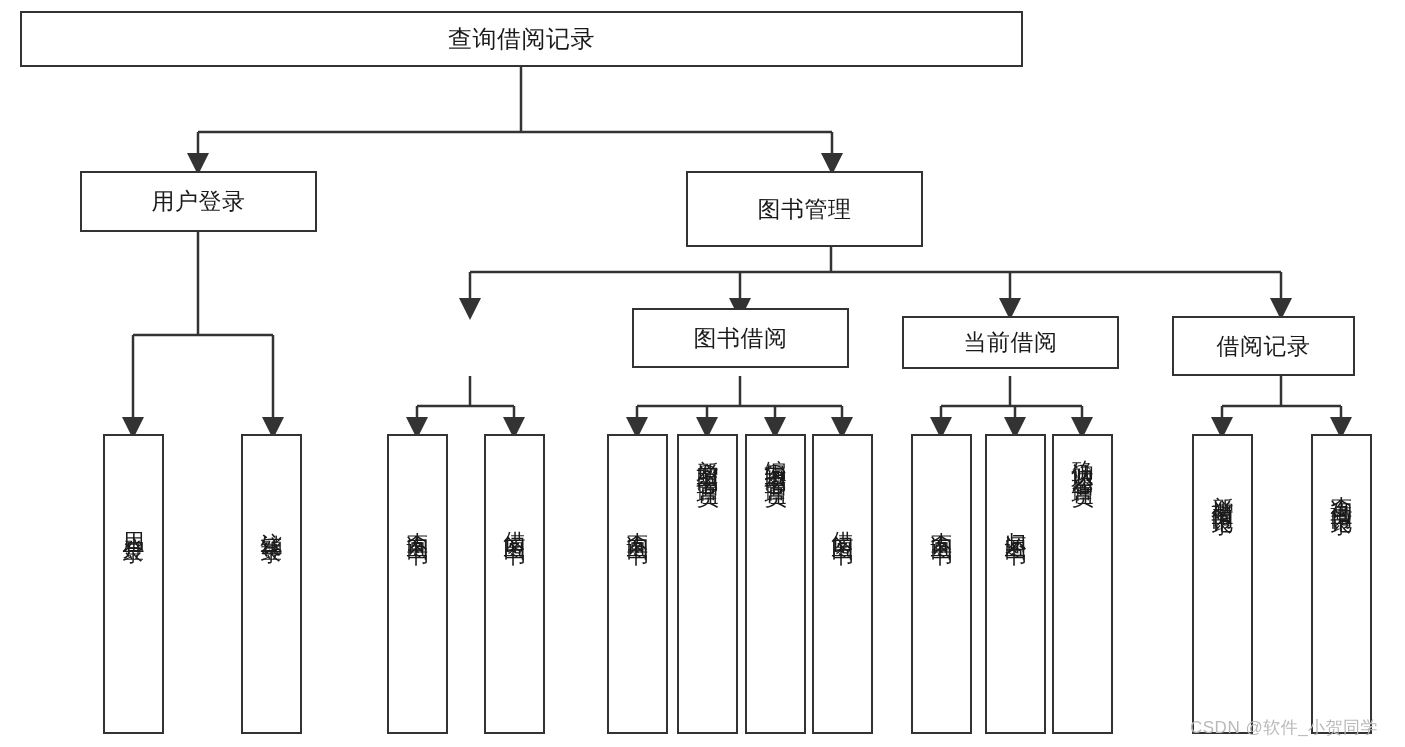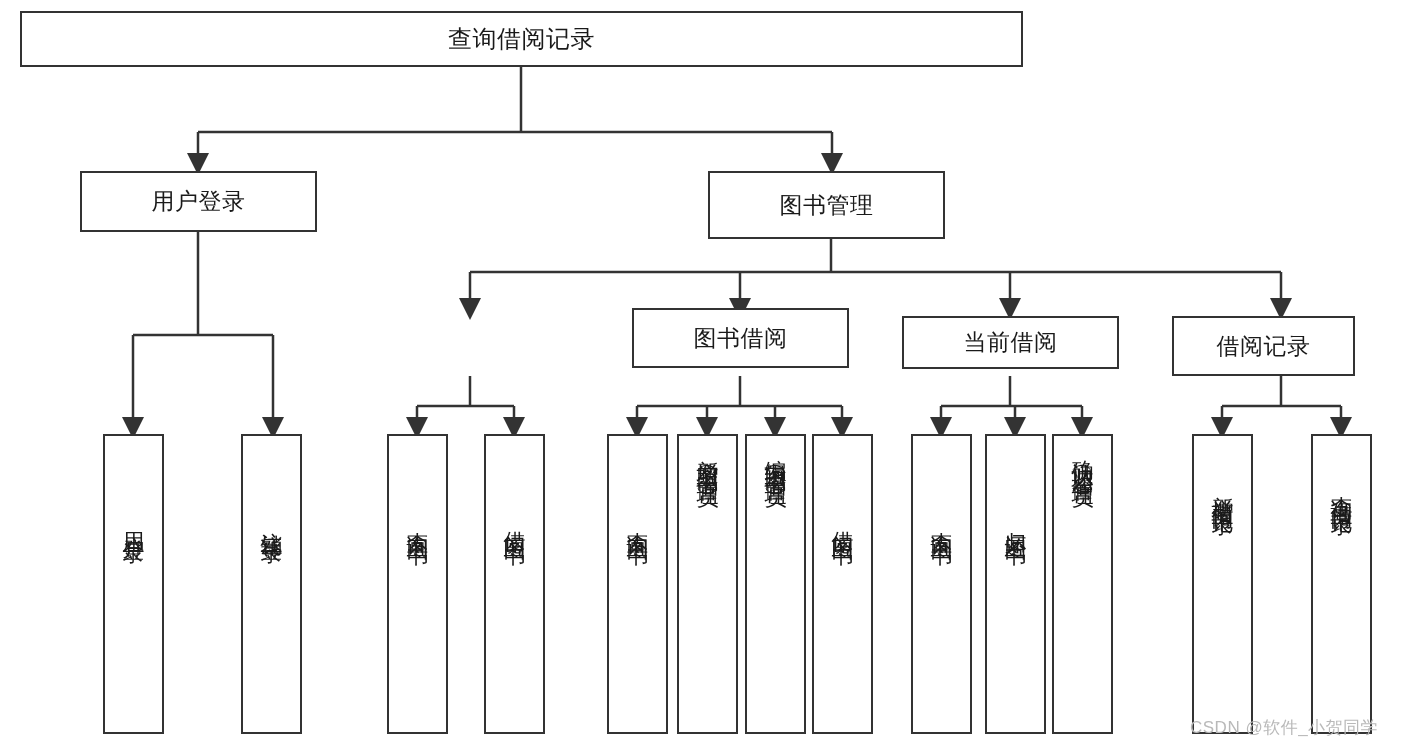--- a/index.html
+++ b/index.html
@@ -142,7 +142,7 @@
   <div class="node horiz" style="left:80px; top:171px; width:237px; height:61px;">
     <span class="lbl">用户登录</span>
   </div>
-  <div class="node horiz" style="left:708px; top:171px; width:237px; height:68px;">
+  <div class="node horiz" style="left:686px; top:171px; width:237px; height:76px;">
     <span class="lbl">图书管理</span>
   </div>
 

